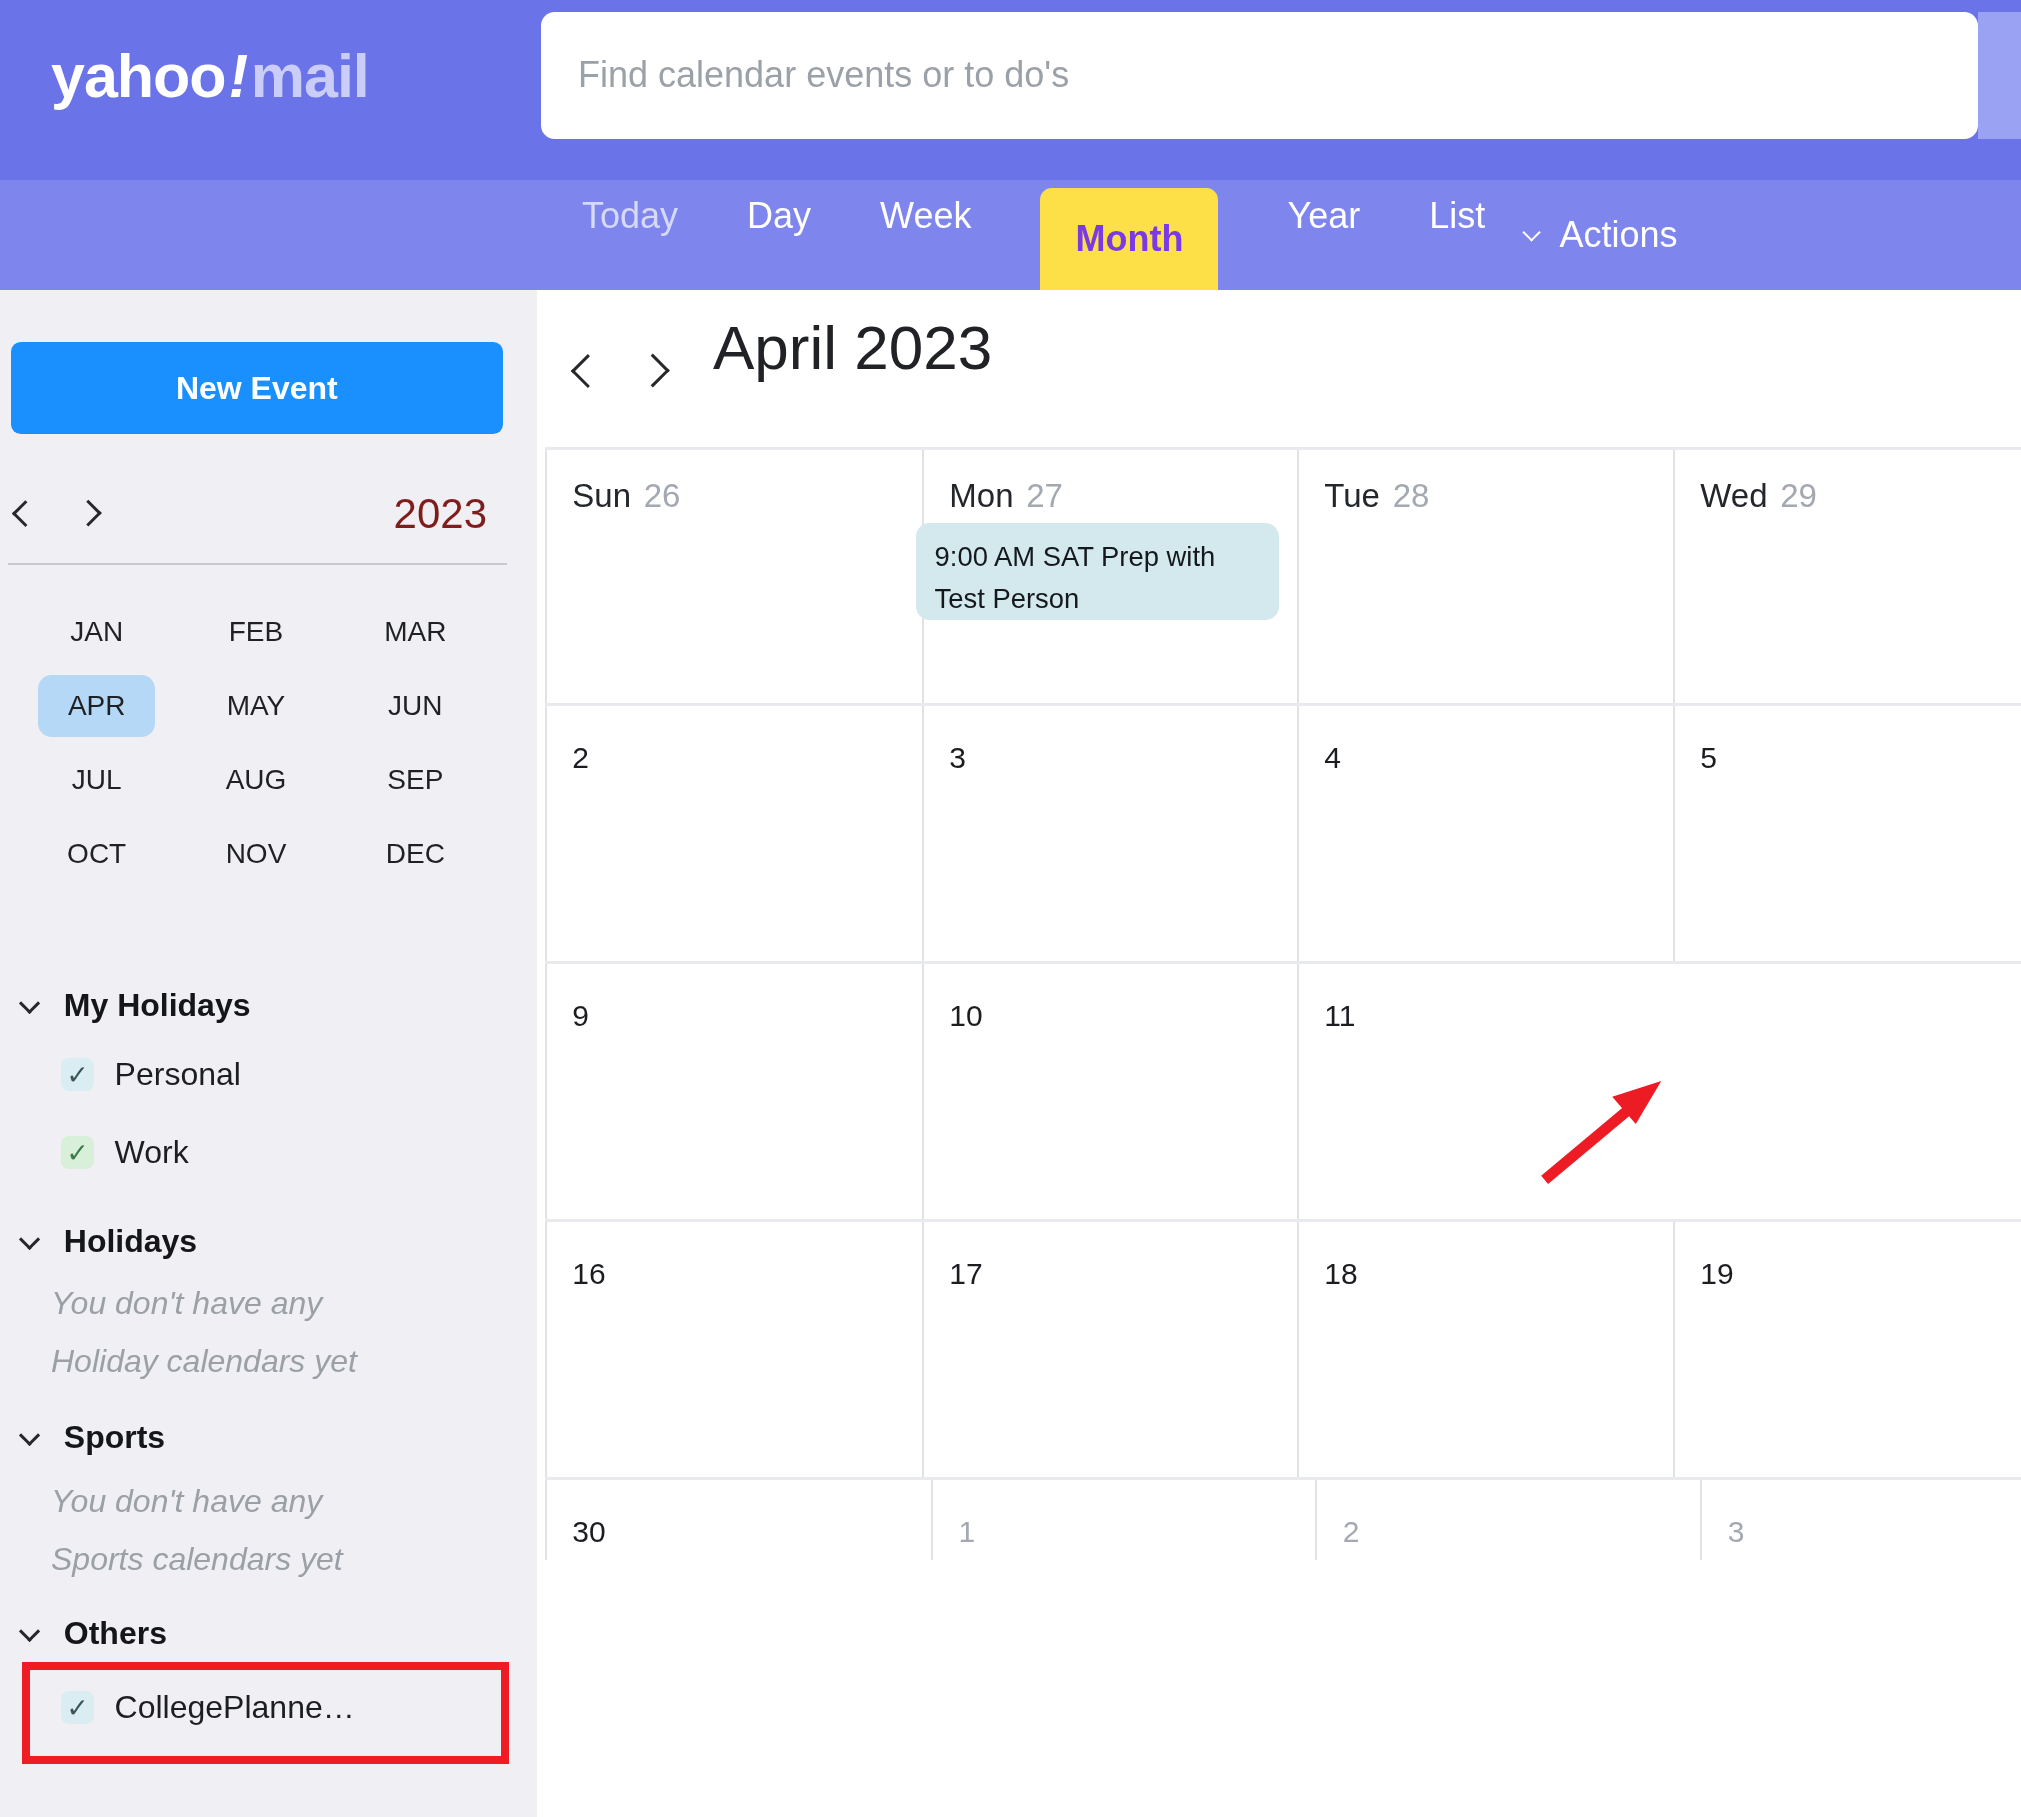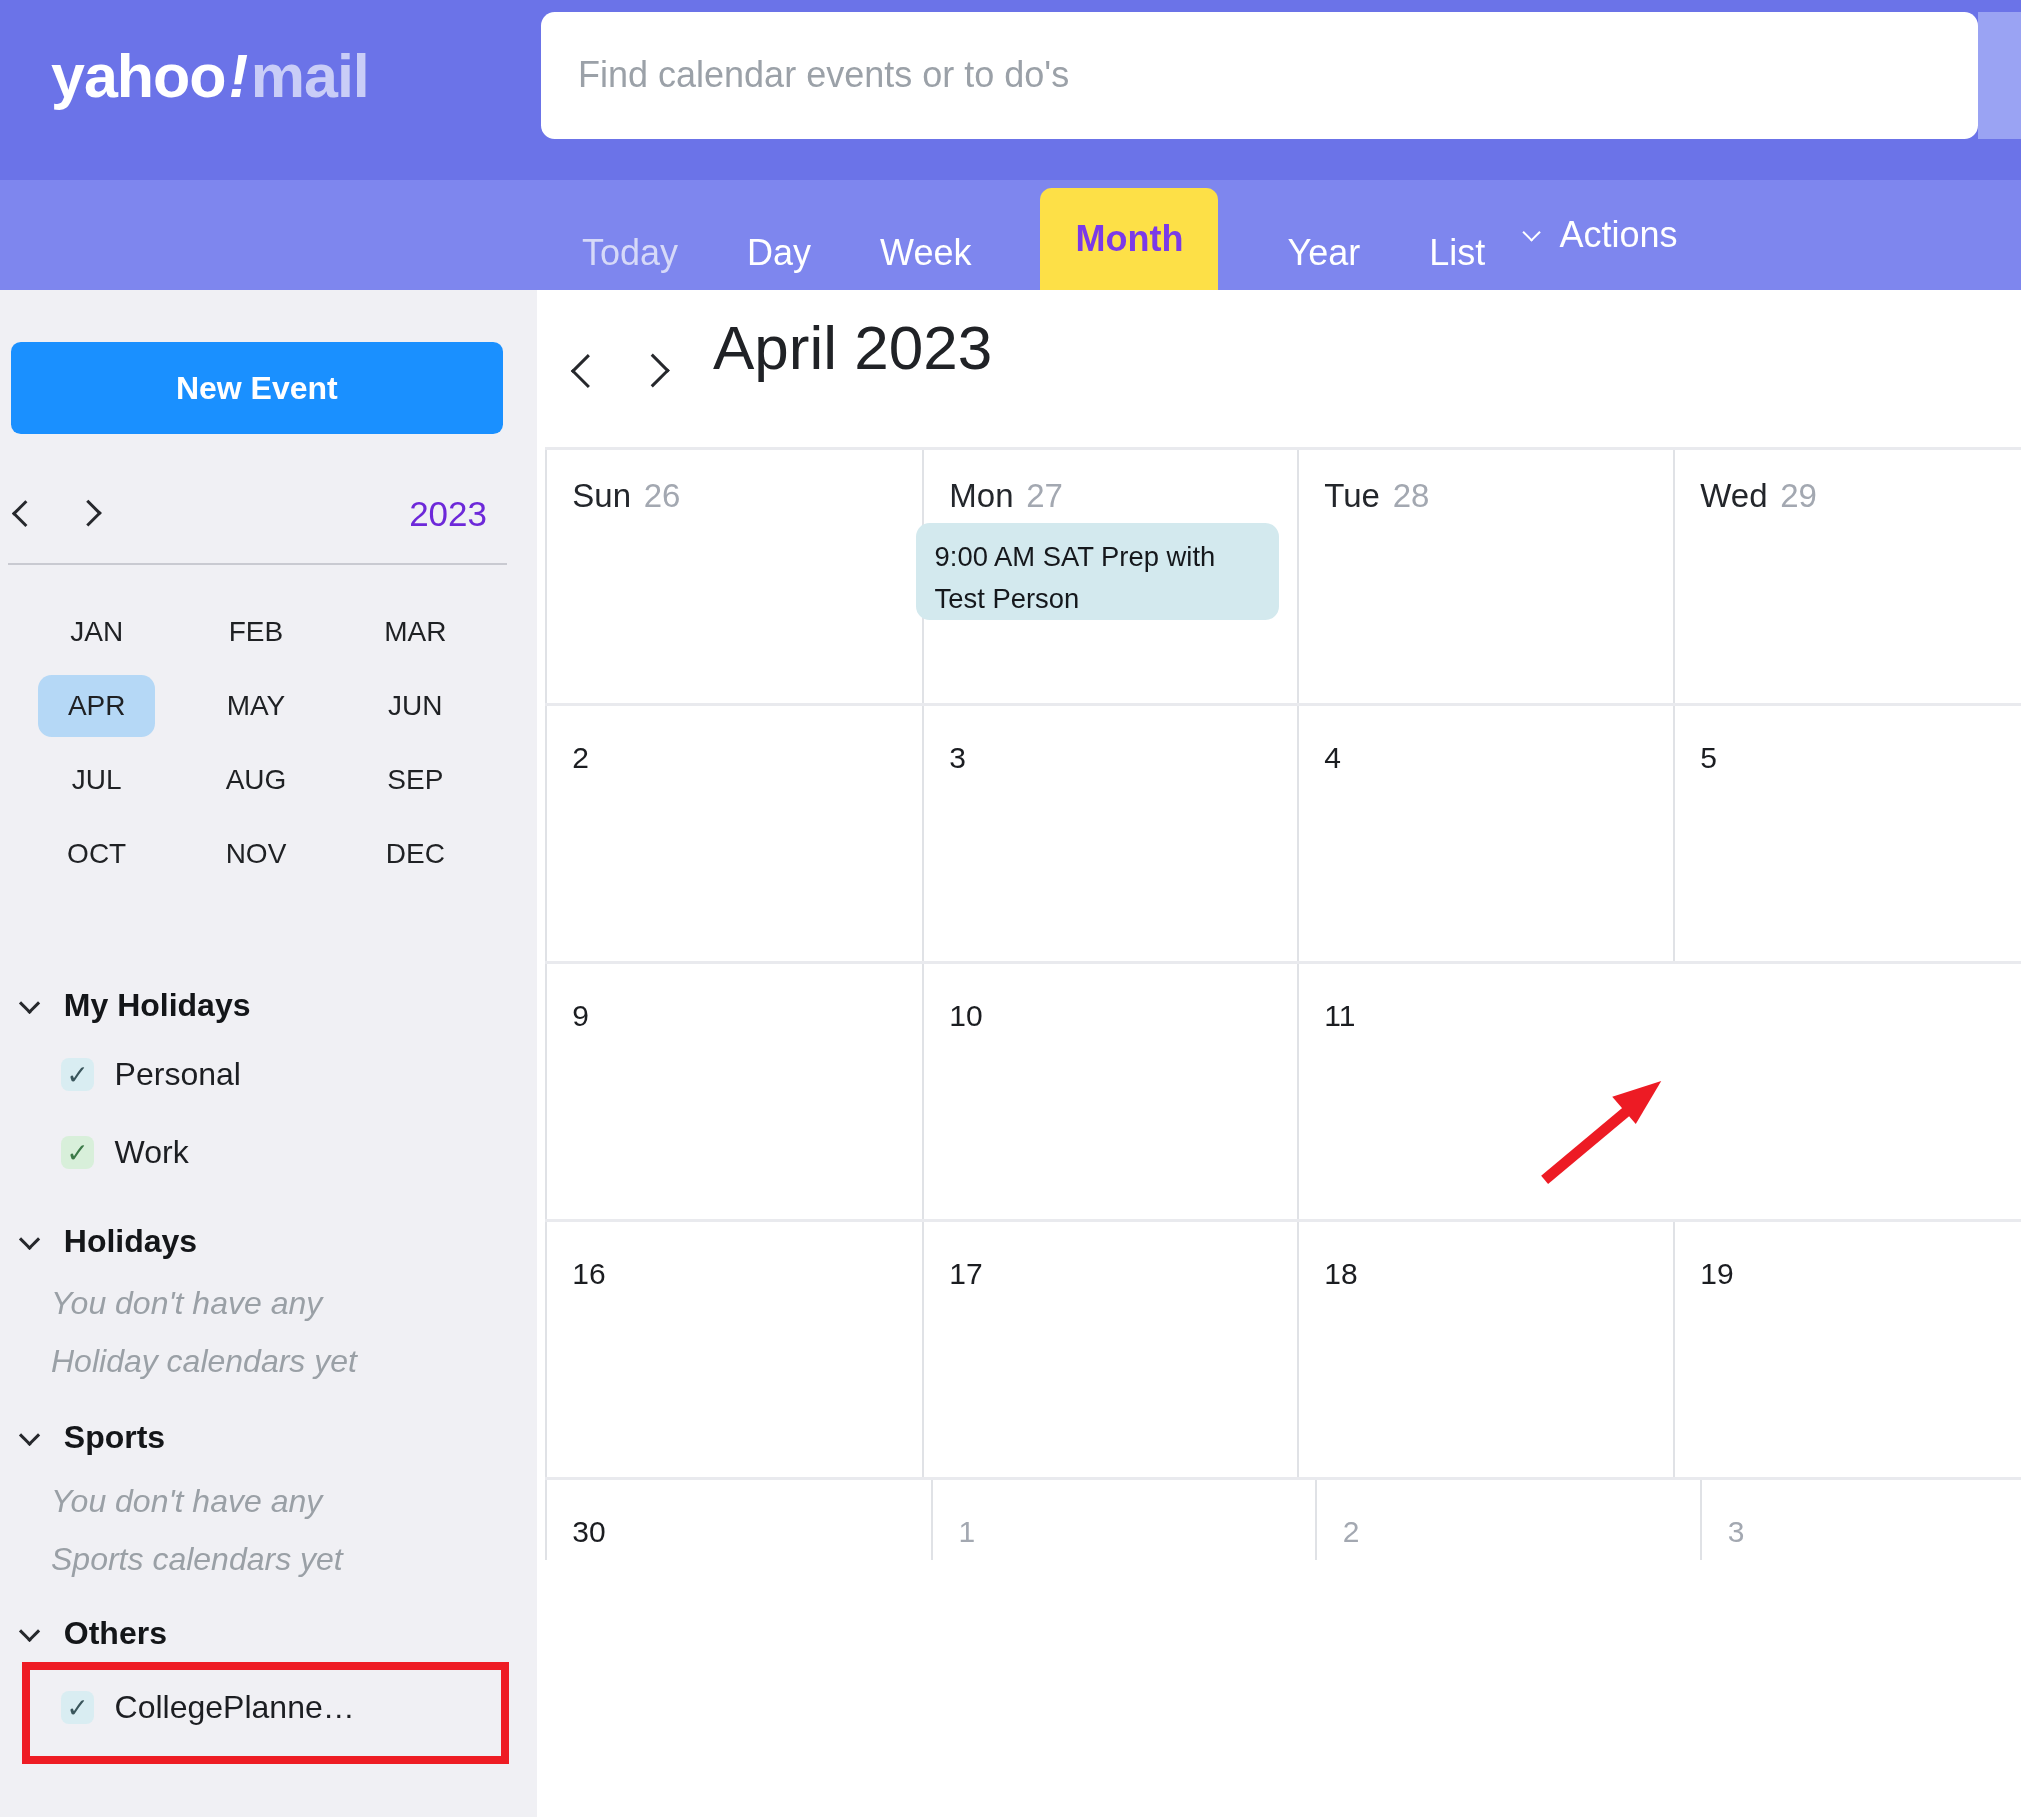--- a/index.html
+++ b/index.html
@@ -23,7 +23,7 @@
   
   .navbar{position:absolute;left:0;top:180px;width:2021px;height:110px;background:#7e86ee;}
   .tabs{position:absolute;left:582px;top:0;height:110px;display:flex;align-items:flex-end;gap:69px;}
-  .tab{font-size:36px;color:#ffffff;padding-bottom:16px;cursor:pointer;white-space:nowrap;}
+  .tab{font-size:36px;color:#ffffff;padding-bottom:53px;cursor:pointer;white-space:nowrap;}
   .tab.muted{color:#d6d9f8;}
   .tab.active{background:#fde047;color:#7b3ae8;font-weight:bold;height:102px;
               padding:0 35px;display:flex;align-items:center;border-radius:11.8px 11.8px 0 0;}

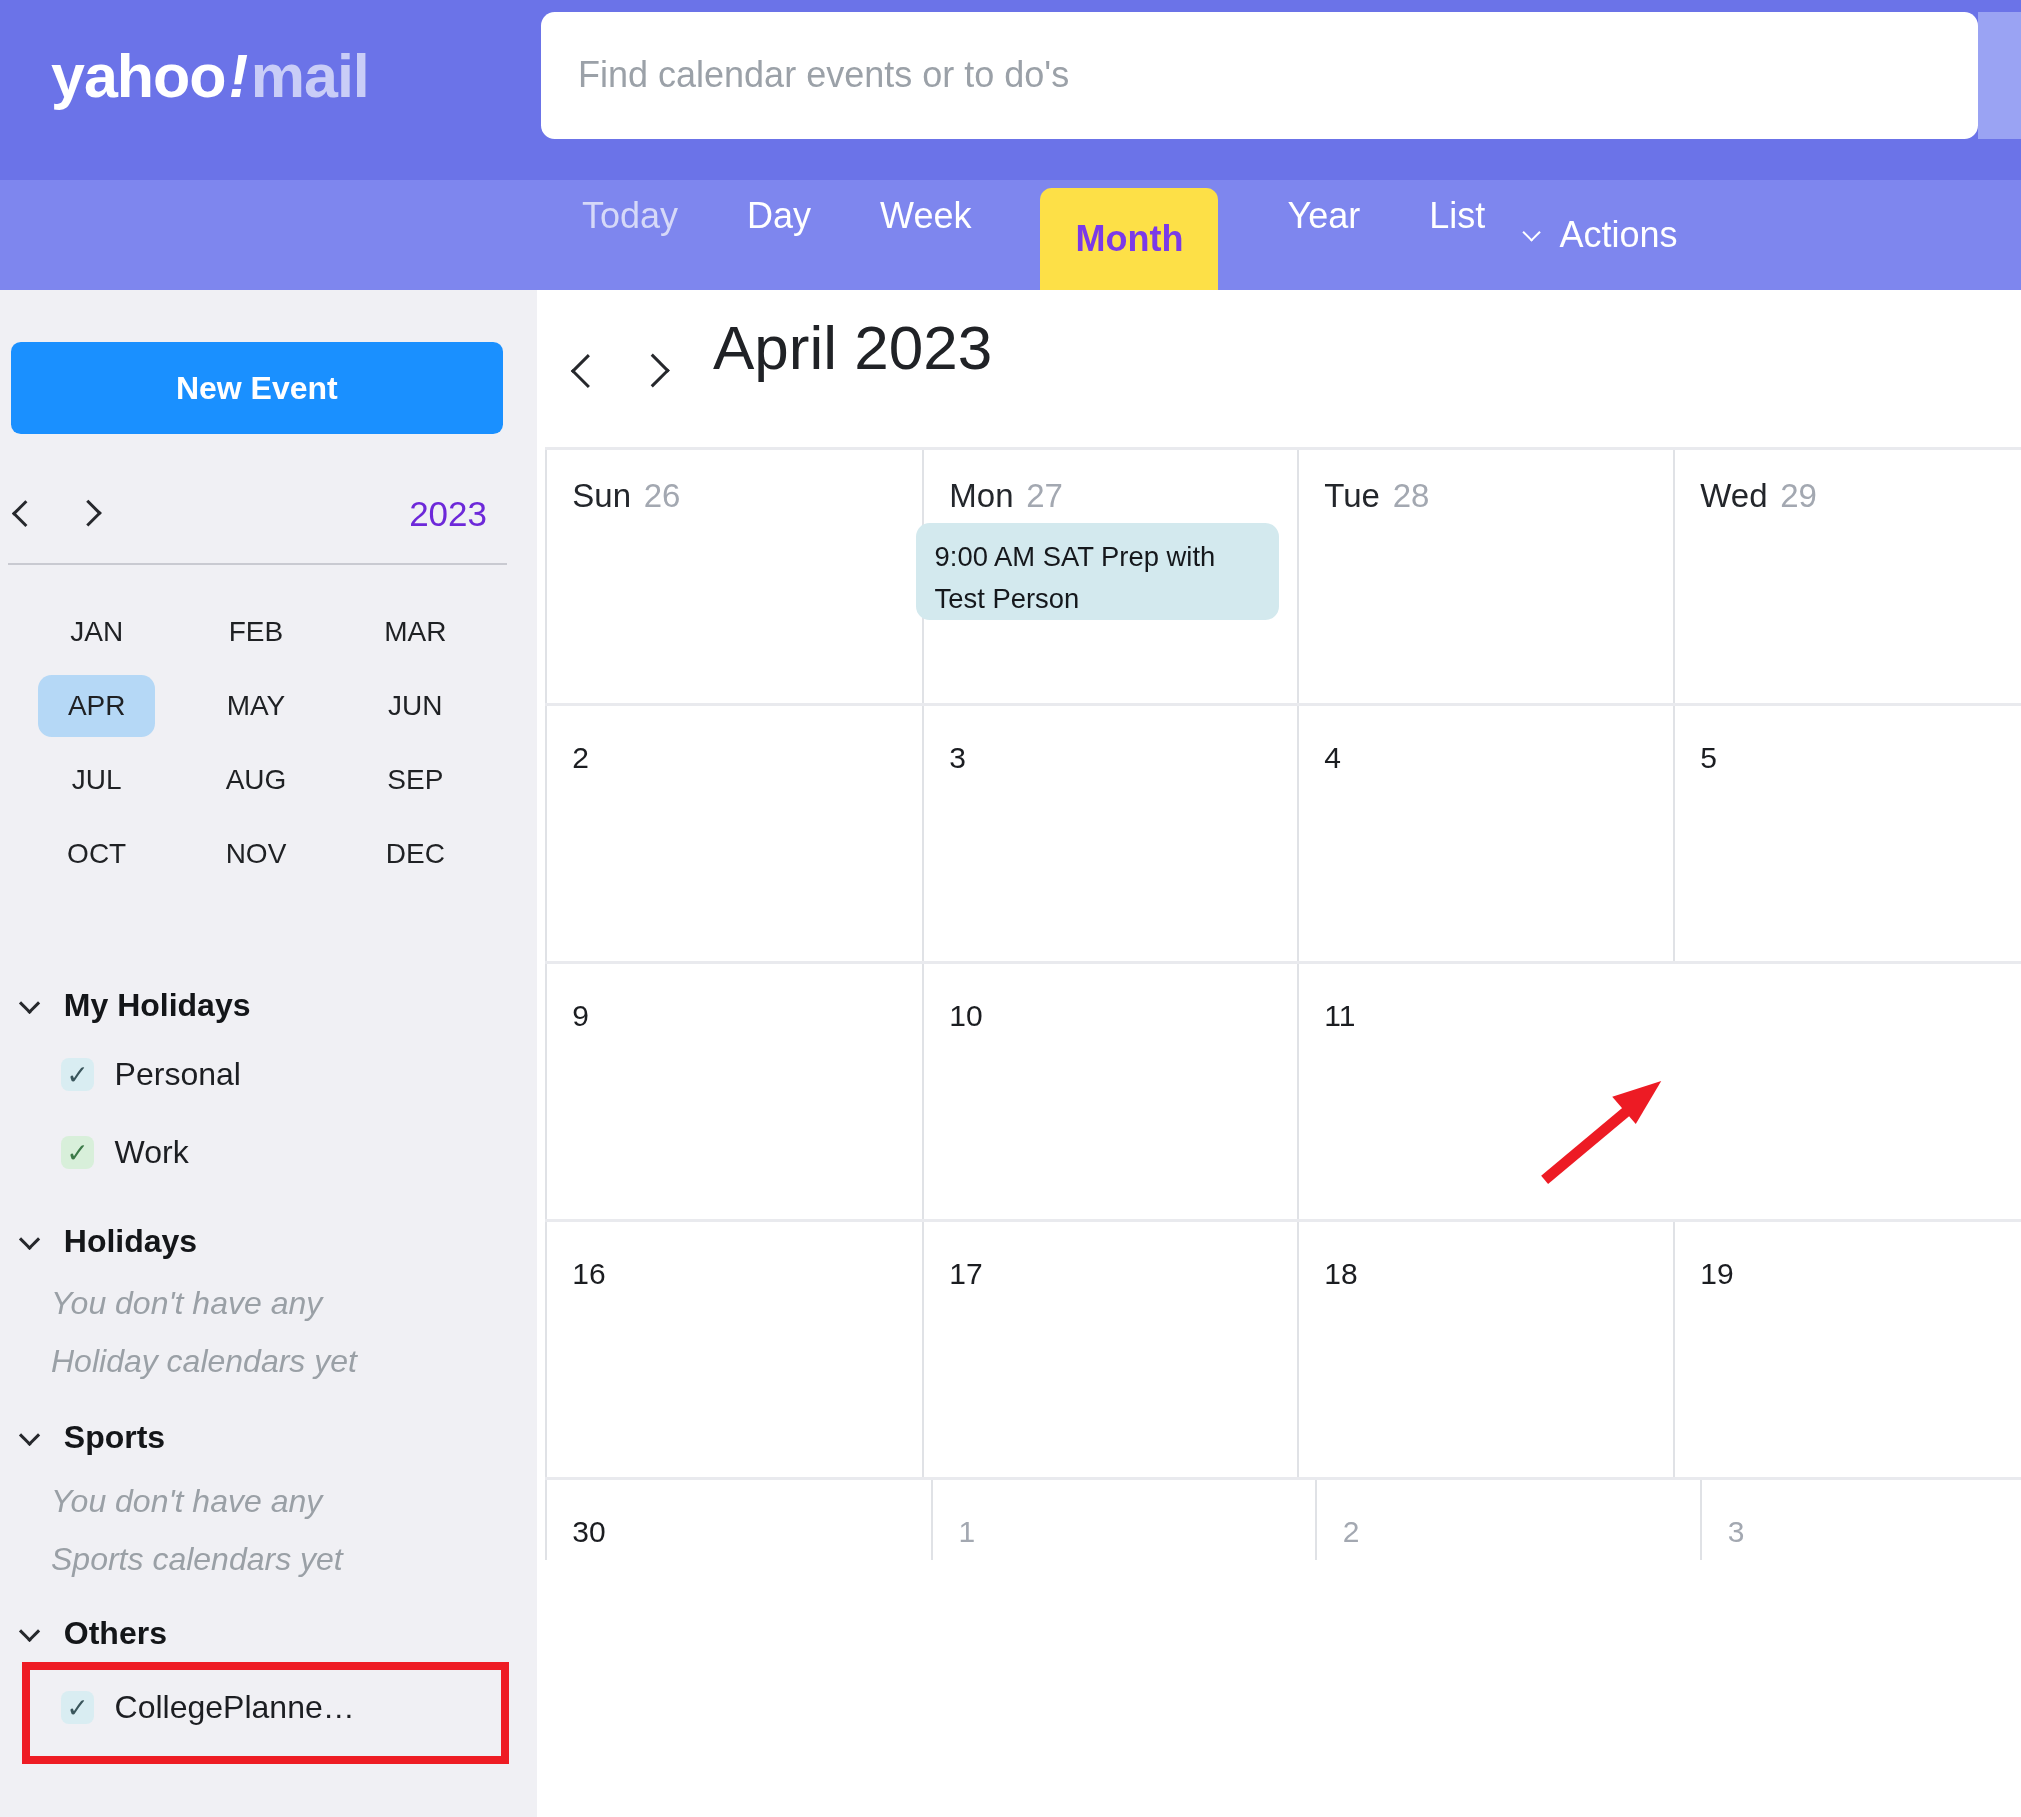--- a/index.html
+++ b/index.html
@@ -49,7 +49,7 @@
                display:flex;align-items:center;}
   .minical-nav .chev{cursor:pointer;}
   .minical-nav .chev-right{margin-left:45px;}
-  .minical-year{margin-left:auto;font-size:35px;color:#6d28d9;}
+  .minical-year{margin-left:auto;font-size:42px;color:#7f1d1d;}
   .divider{position:absolute;left:7.8px;top:273px;width:499px;height:2px;background:#c9cad1;}
   .months{position:absolute;left:17px;top:305px;width:478px;
           display:grid;grid-template-columns:repeat(3,1fr);}

